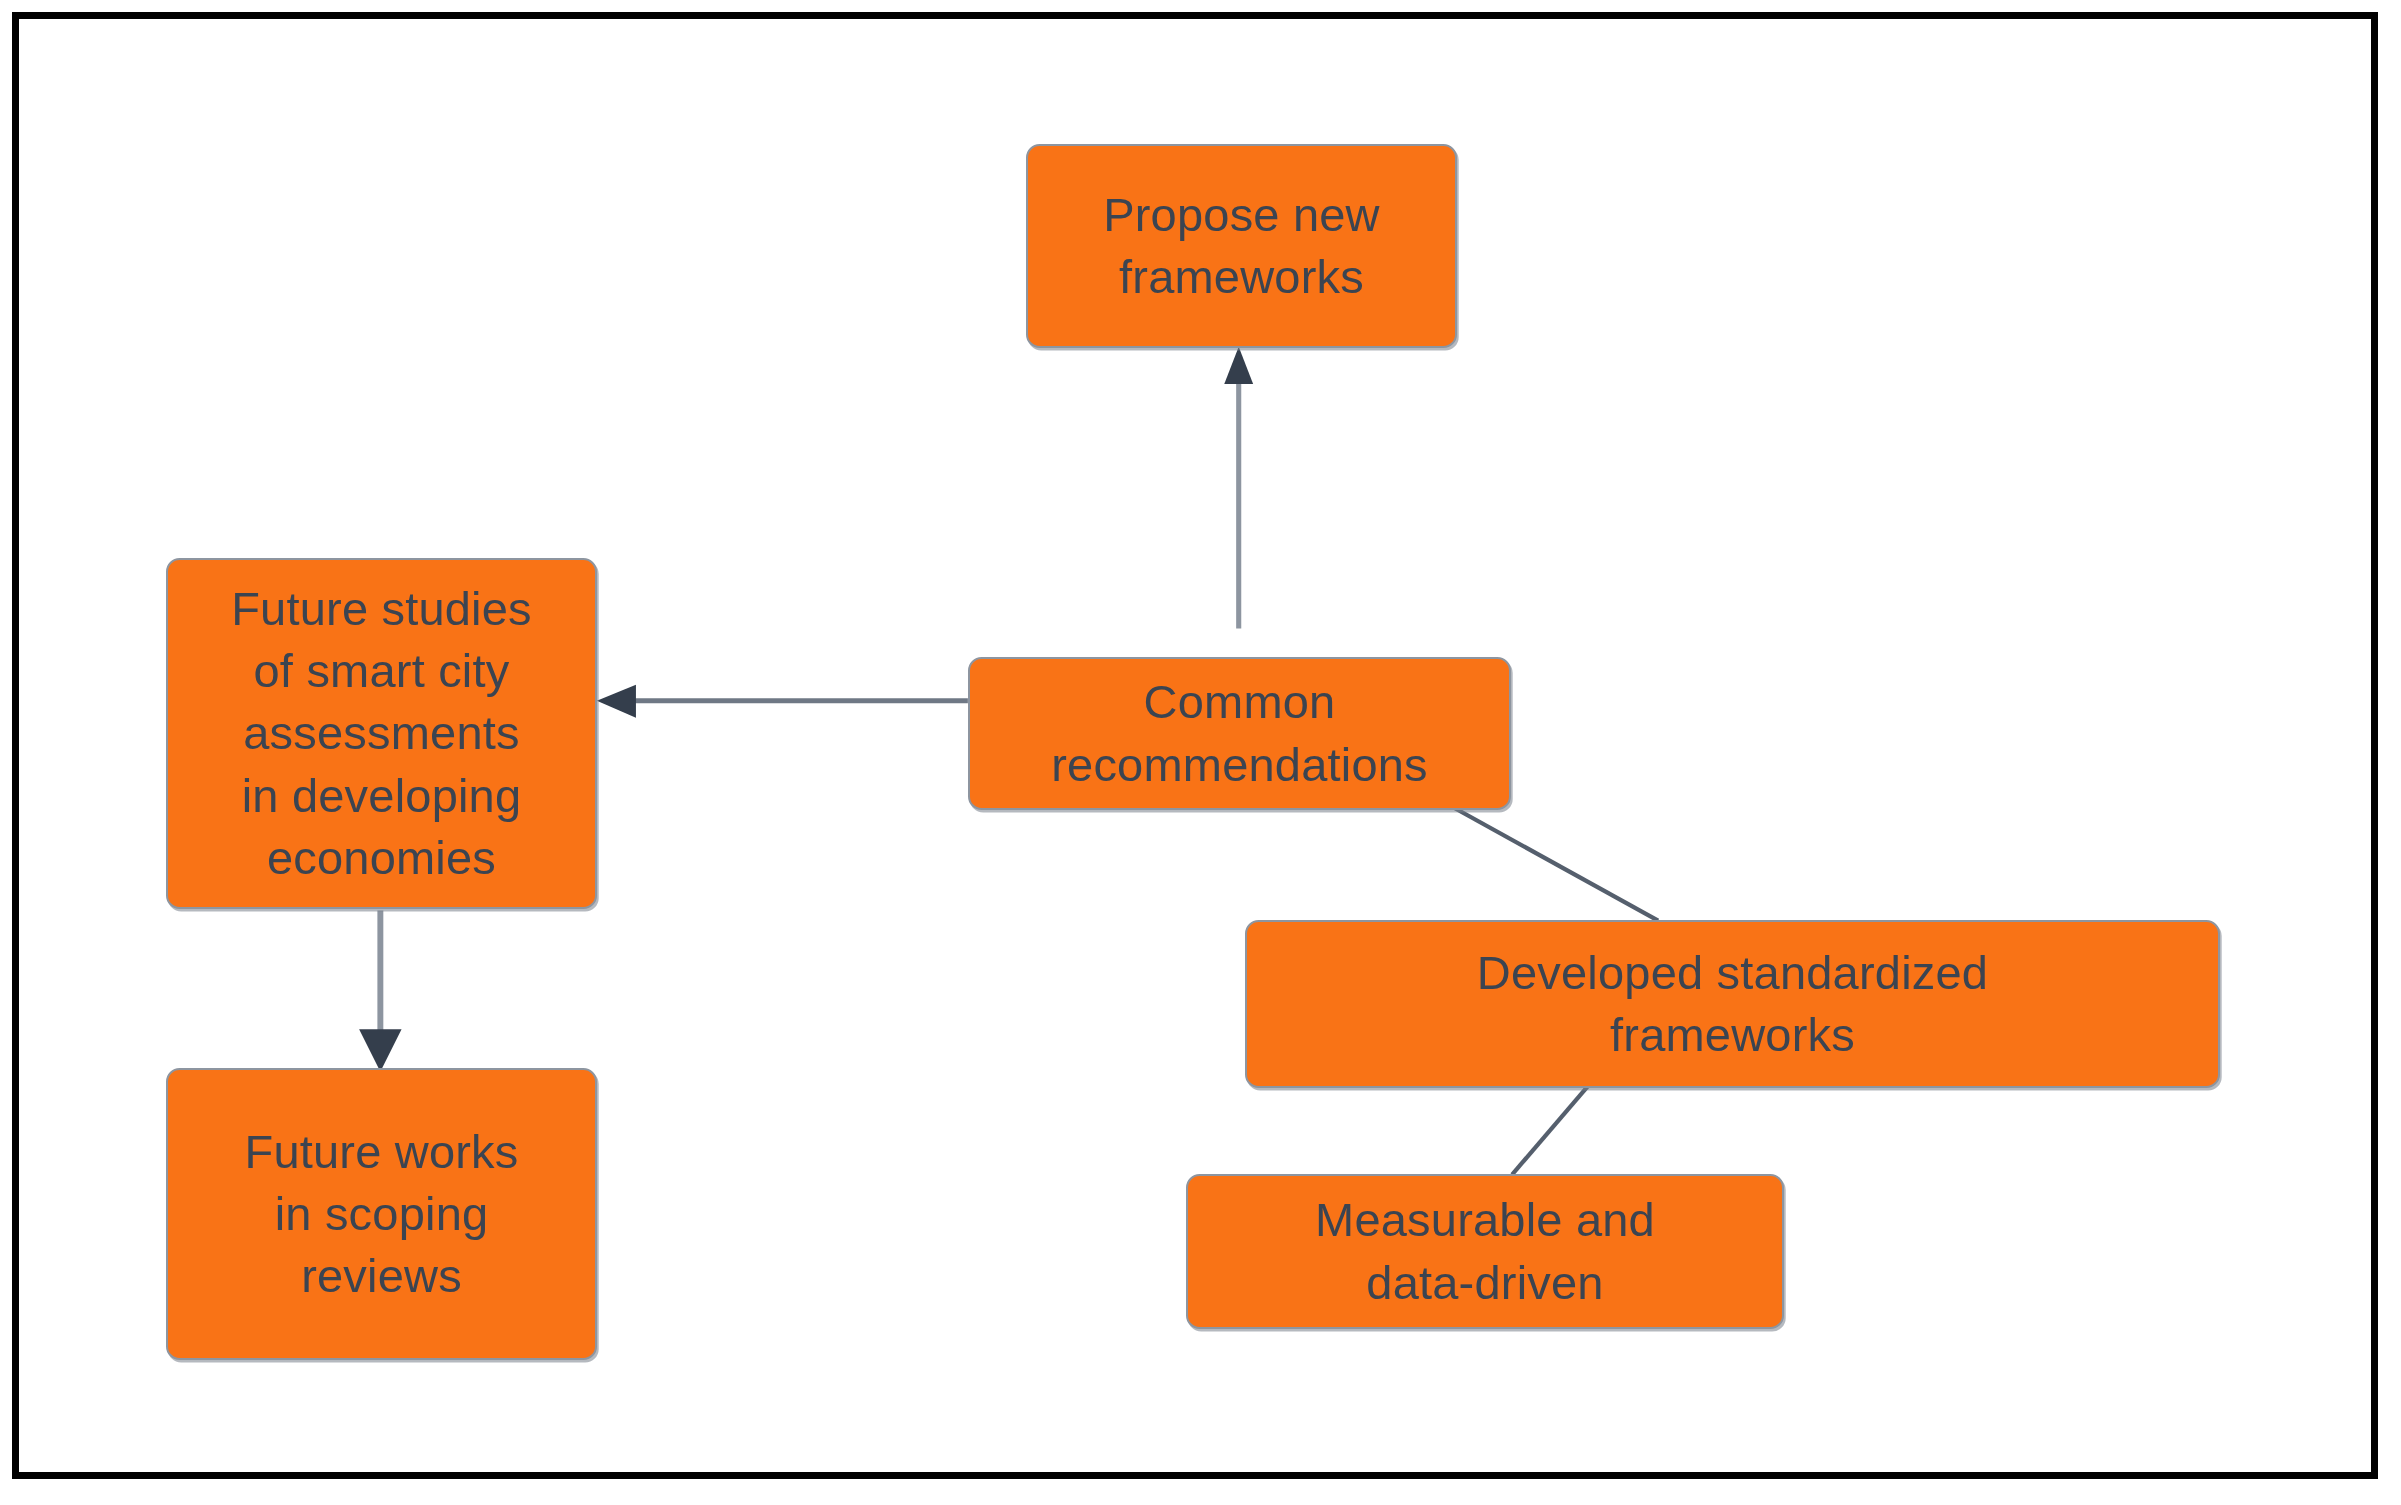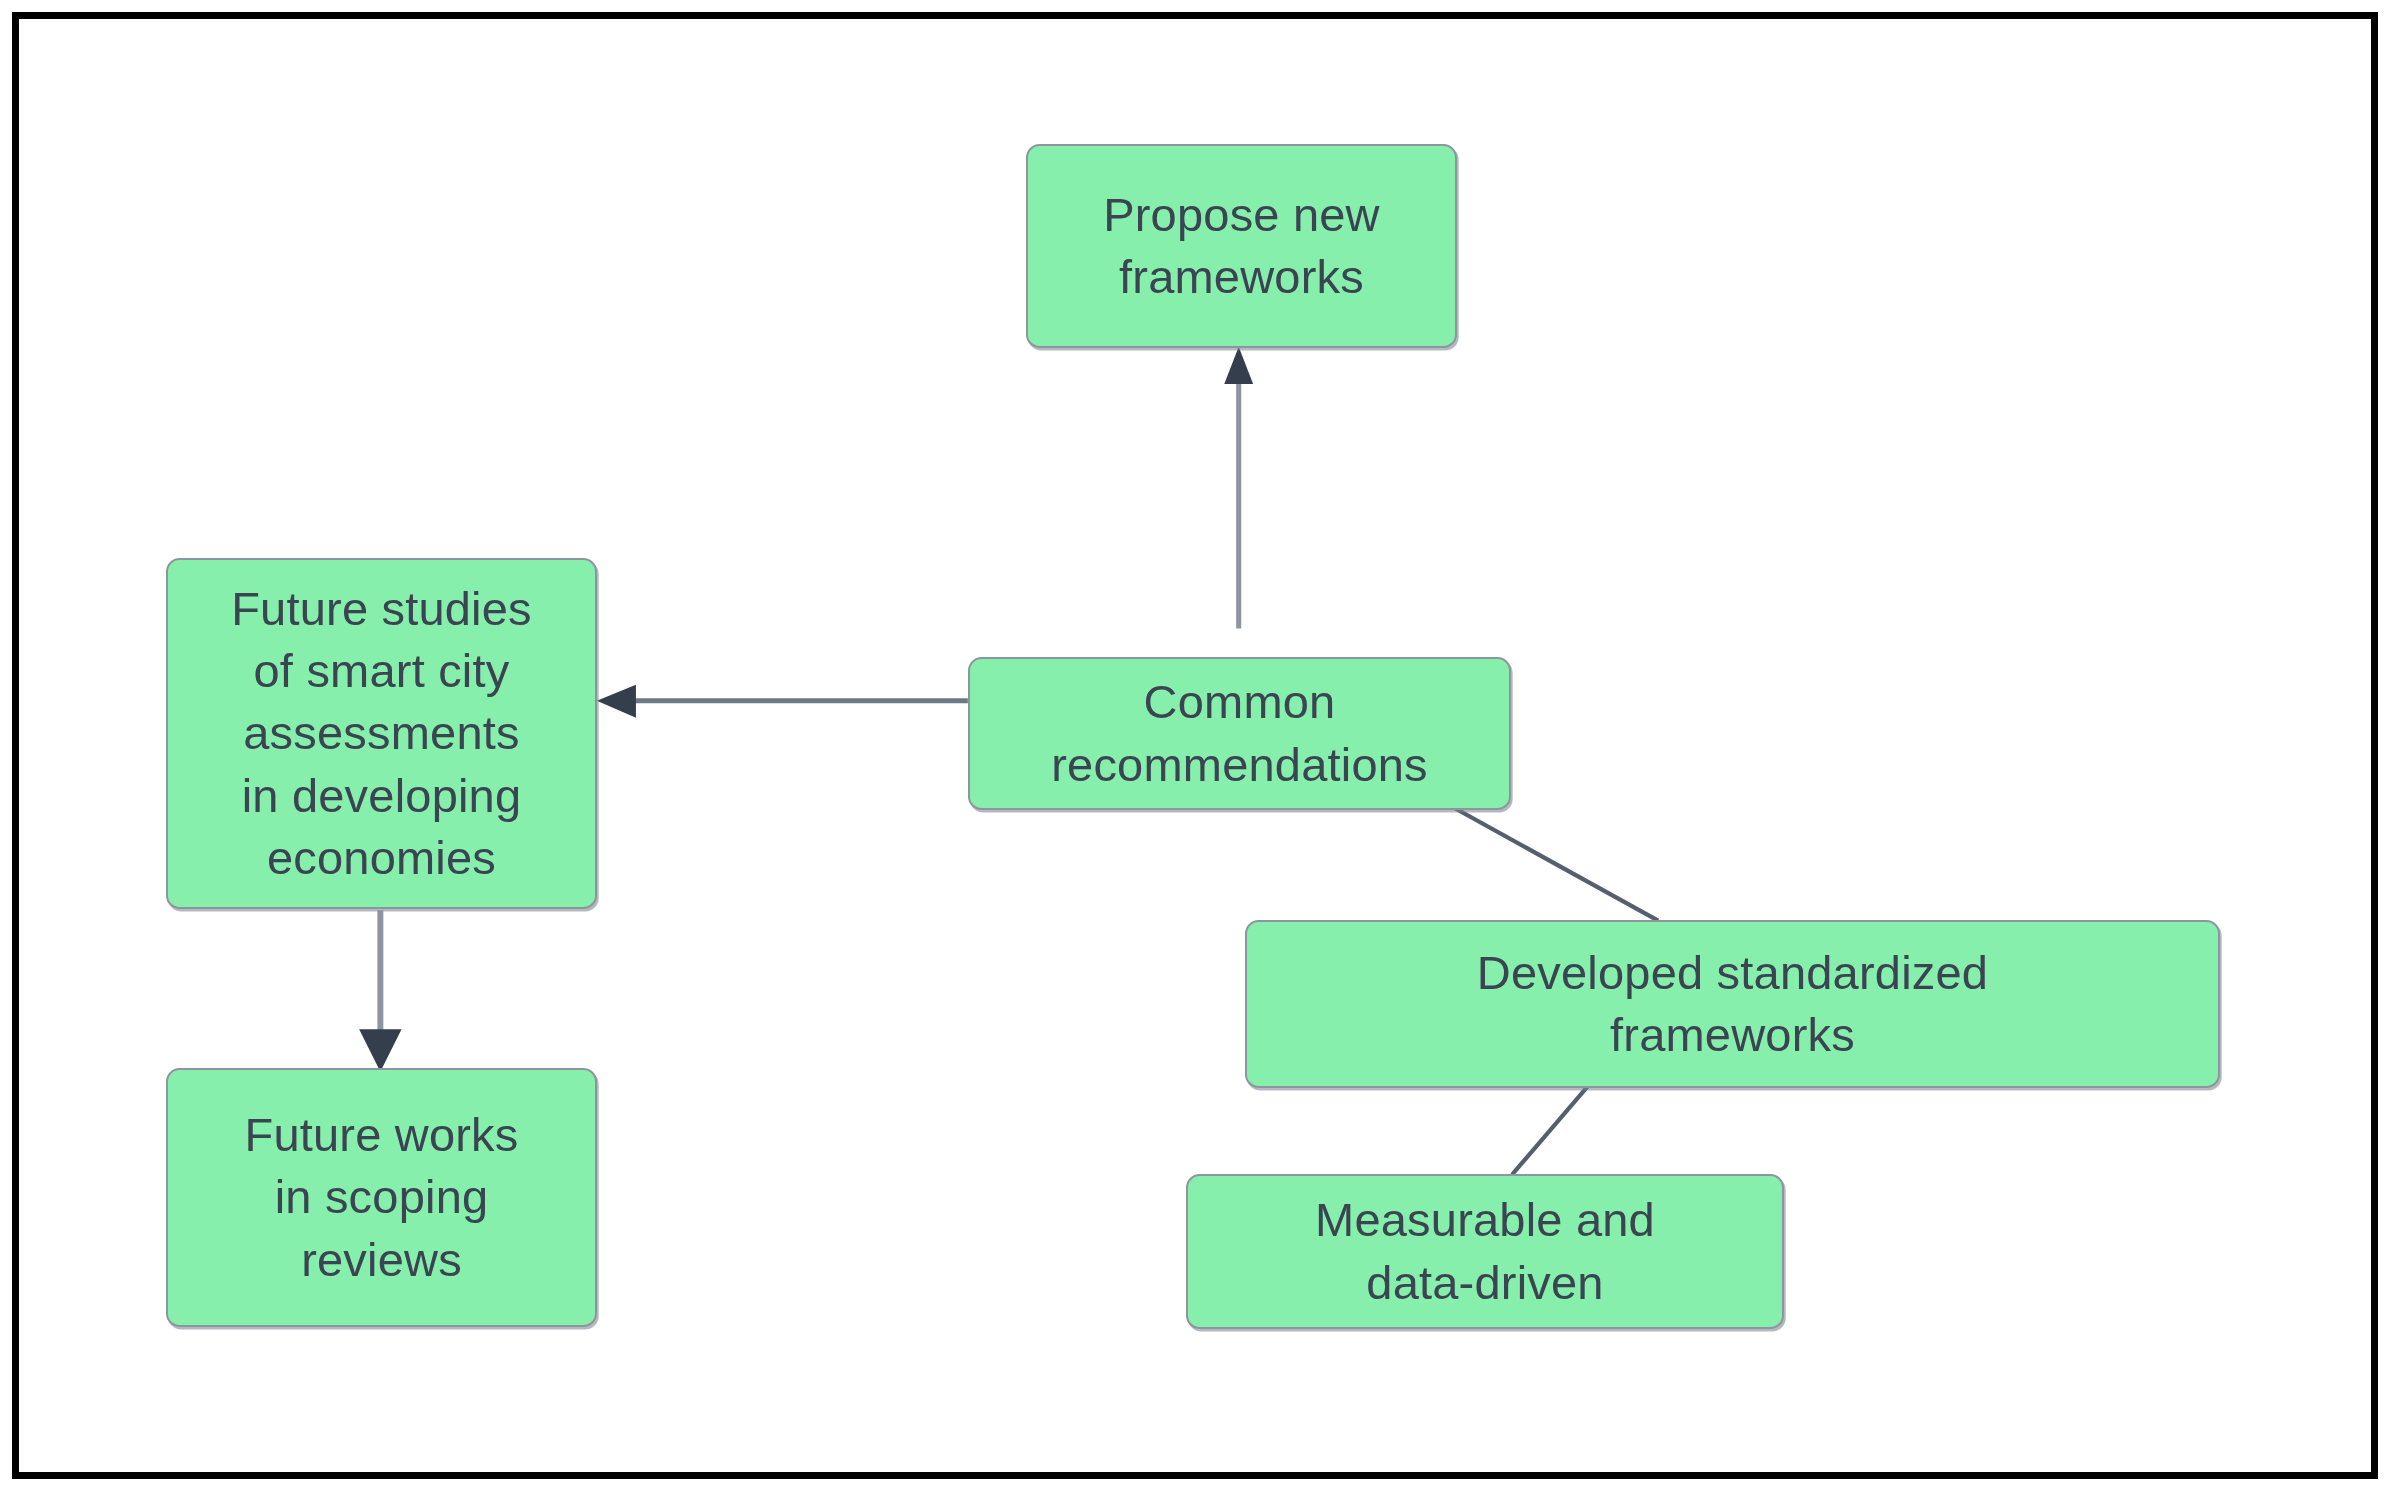--- a/index.html
+++ b/index.html
@@ -45,7 +45,7 @@
   .node {
     position: absolute;
     box-sizing: border-box;
-    background: #86efac;
+    background: #f97316;
     border: 2.5px solid #8d95a0;
     border-radius: 13.6px;
     box-shadow: 1.7px 2.5px 0 0 rgba(120,128,138,0.55);

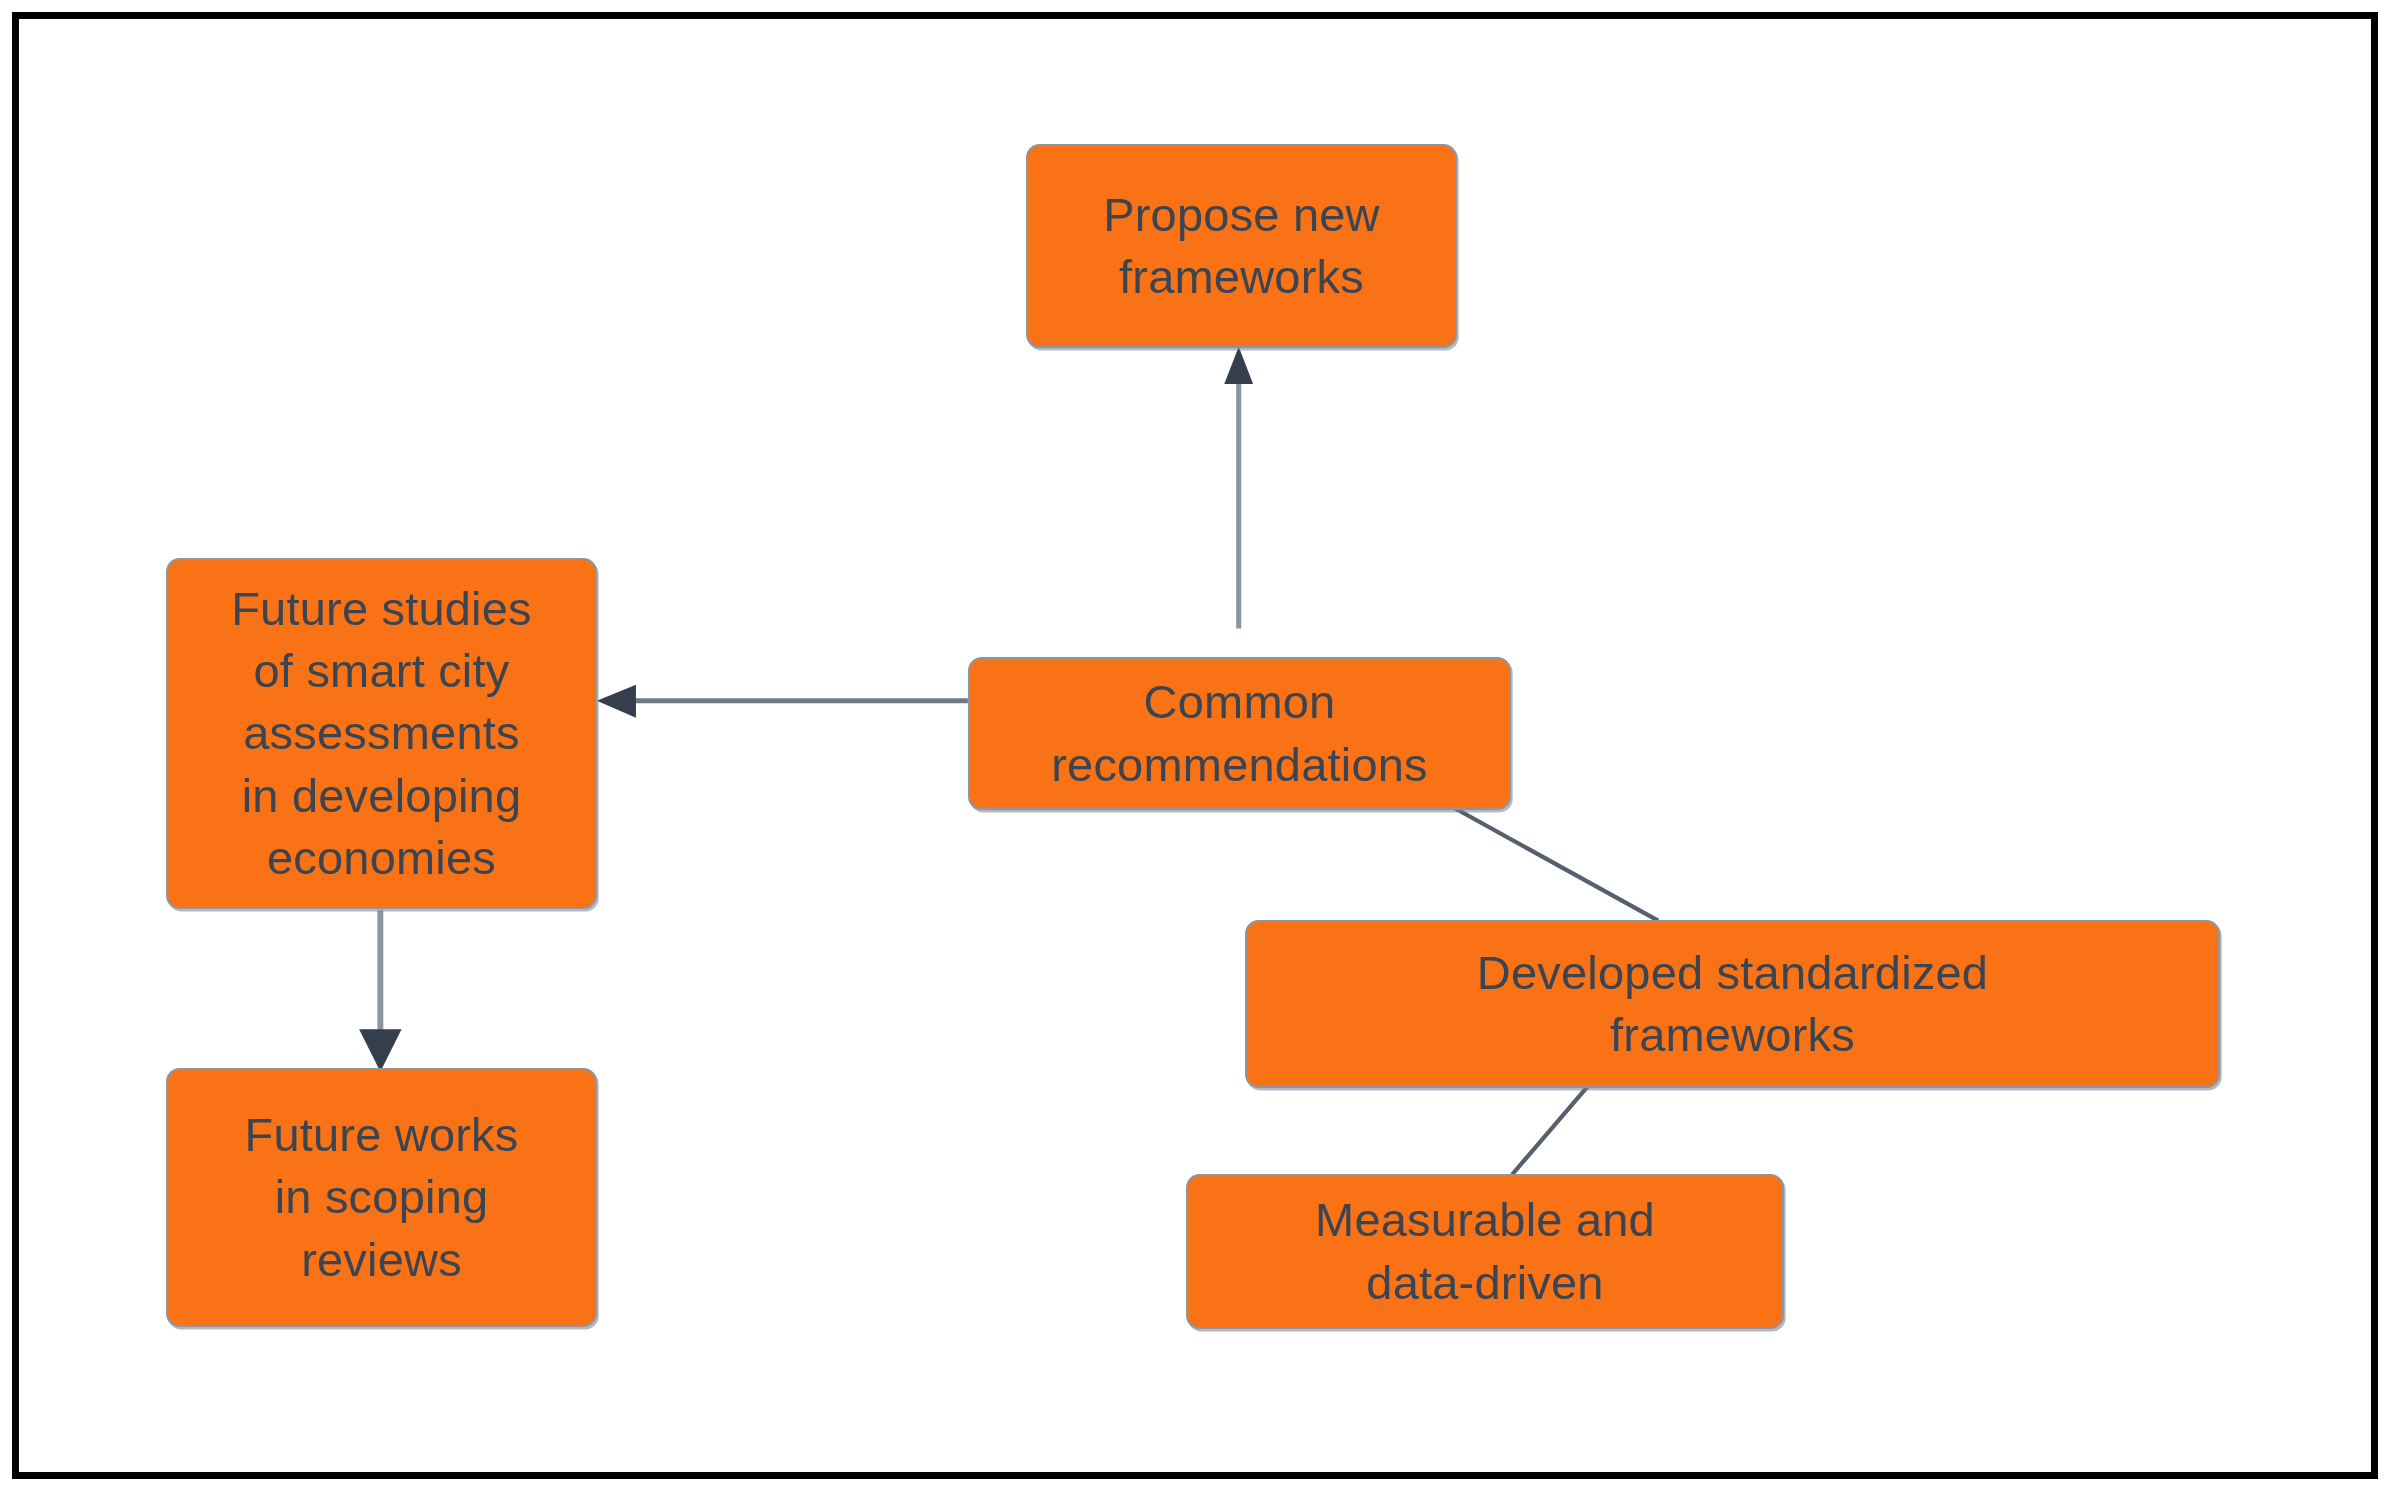--- a/index.html
+++ b/index.html
@@ -65,7 +65,7 @@
   #node-future-studies   { left: 166px;  top: 558px;  width: 431px; height: 351px; }
   #node-common           { left: 968px; top: 629px;  width: 543px; height: 153px; margin-top: 28px; }
   #node-developed        { left: 1245px; top: 920px; width: 975px; height: 168px; }
-  #node-future-works     { left: 166px;  top: 1068px; width: 431px; height: 259px; }
+  #node-future-works     { left: 166px;  top: 1068px; width: 431px; height: 292px; }
   #node-measurable       { left: 1186px; top: 1174px; width: 598px; height: 155px; }
 </style>
 </head>

